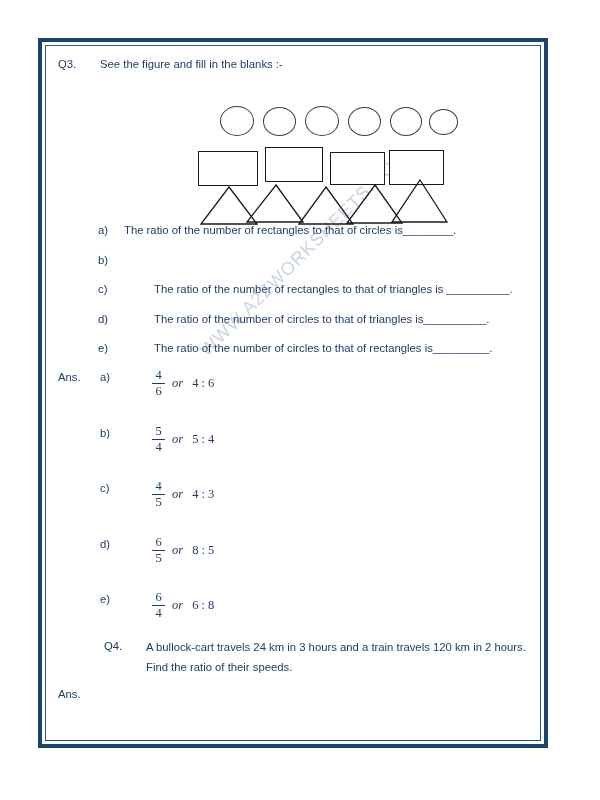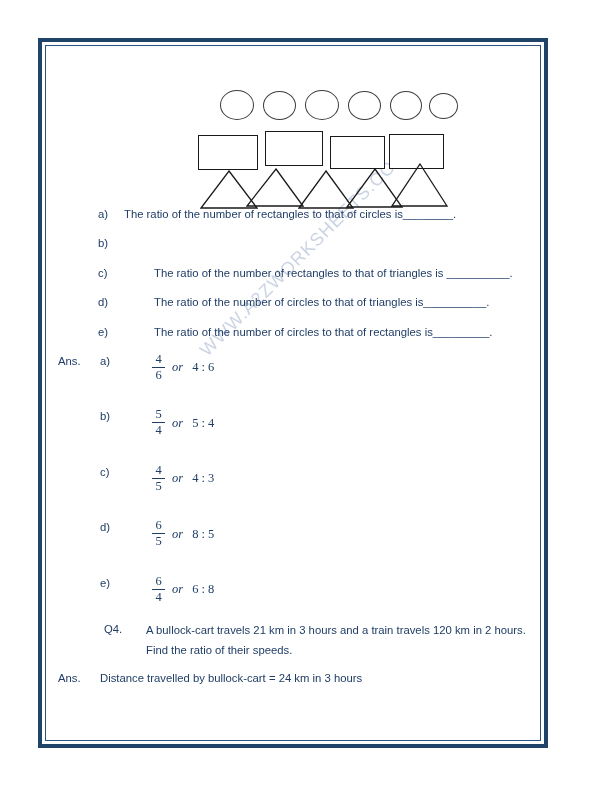--- a/index.html
+++ b/index.html
@@ -166,6 +166,10 @@
 
     <div id="content">
 
+      <div class="qrow">
+        <div class="qlabel">Q3.</div>
+        <div class="qbody">See the figure and fill in the blanks :-</div>
+      </div>
 
       <div class="shapes">
 

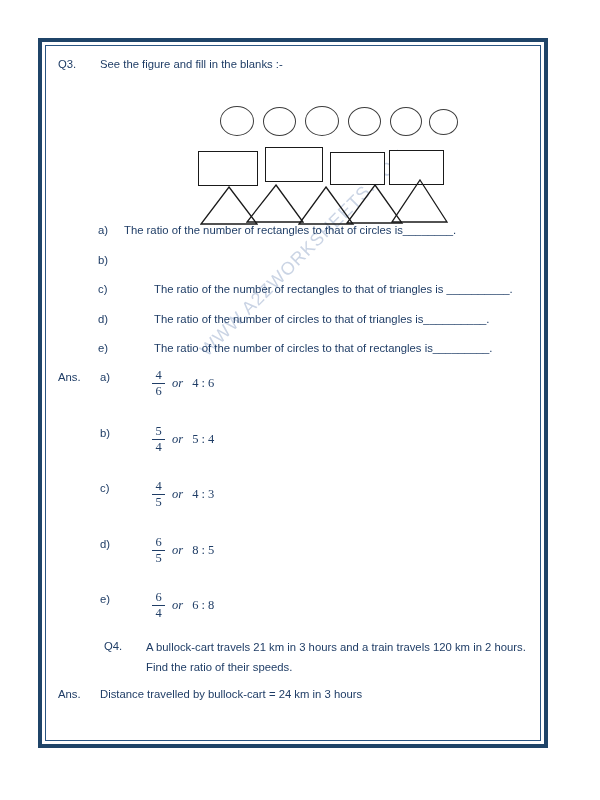--- a/index.html
+++ b/index.html
@@ -311,7 +311,7 @@
 
       <div class="qrow q4row">
         <div class="qlabel">Q4.</div>
-        <div class="qbody q4text">A bullock-cart travels 21 km in 3 hours and a train travels 120 km in 2 hours. Find the ratio of their speeds.</div>
+        <div class="qbody q4text">A bullock-cart travels 24 km in 3 hours and a train travels 120 km in 2 hours. Find the ratio of their speeds.</div>
       </div>
 
       <div class="qrow">

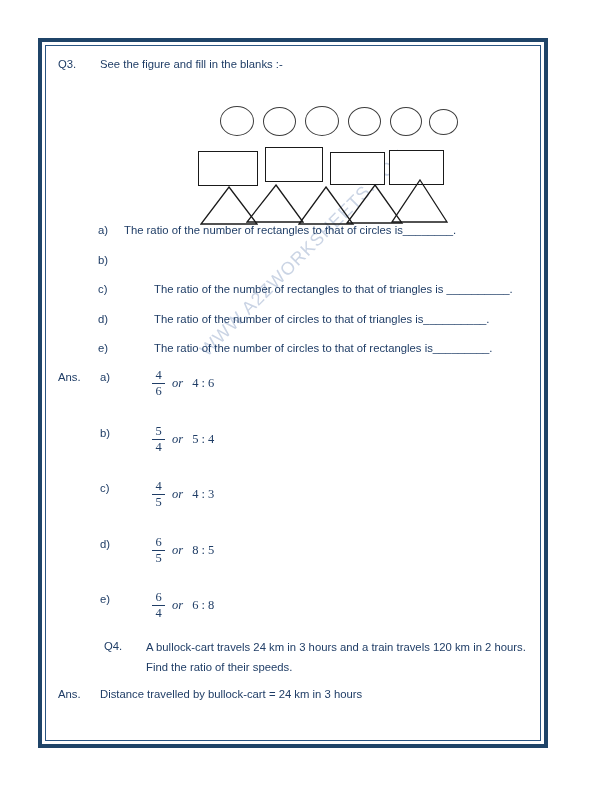--- a/index.html
+++ b/index.html
@@ -317,7 +317,6 @@
       <div class="qrow">
         <div class="qlabel">Ans.</div>
         <div class="qbody">
-          <div class="ansline">Distance travelled by bullock-cart = 24 km in 3 hours</div>
         </div>
       </div>
 

